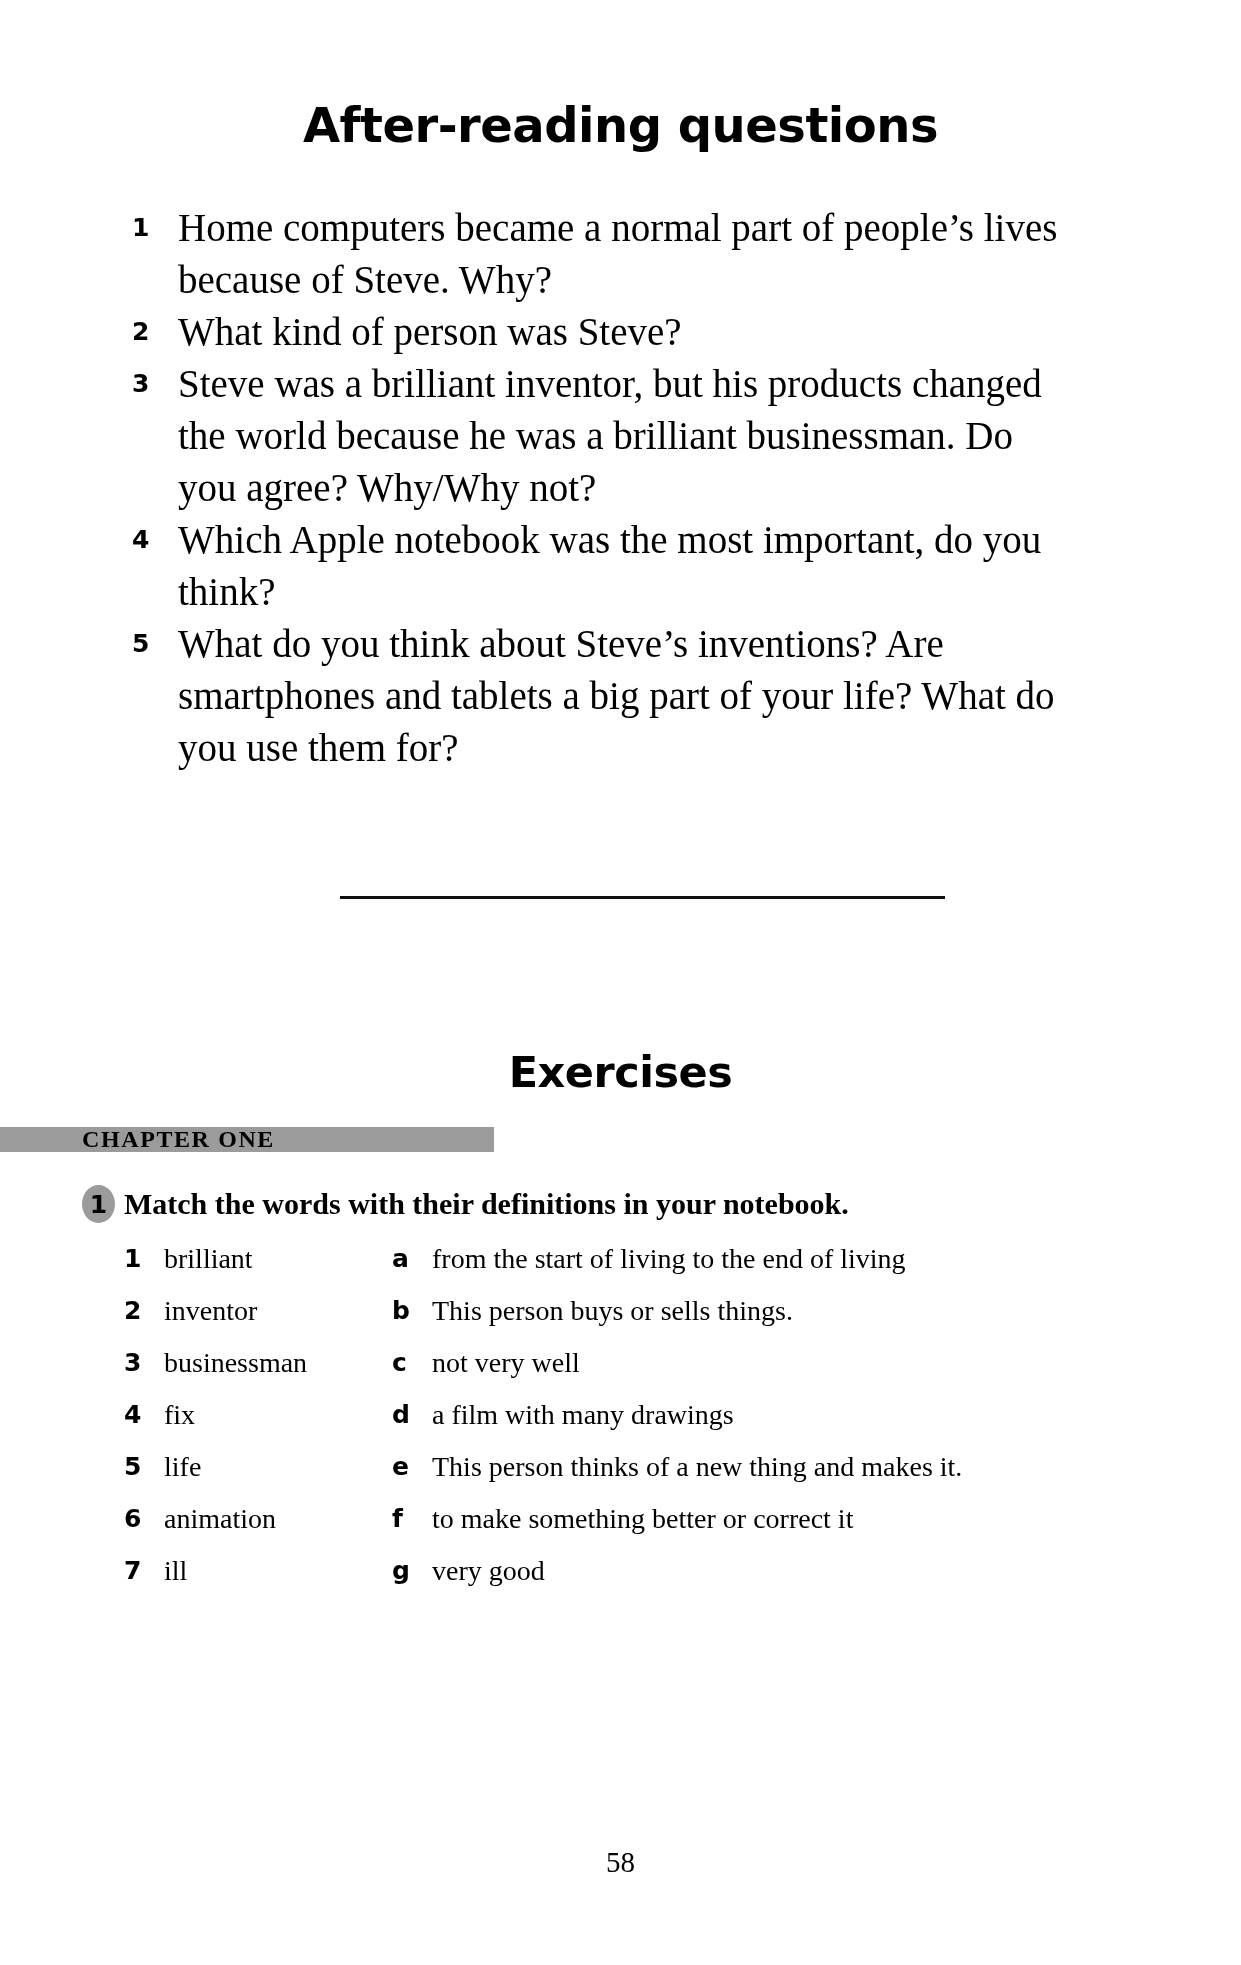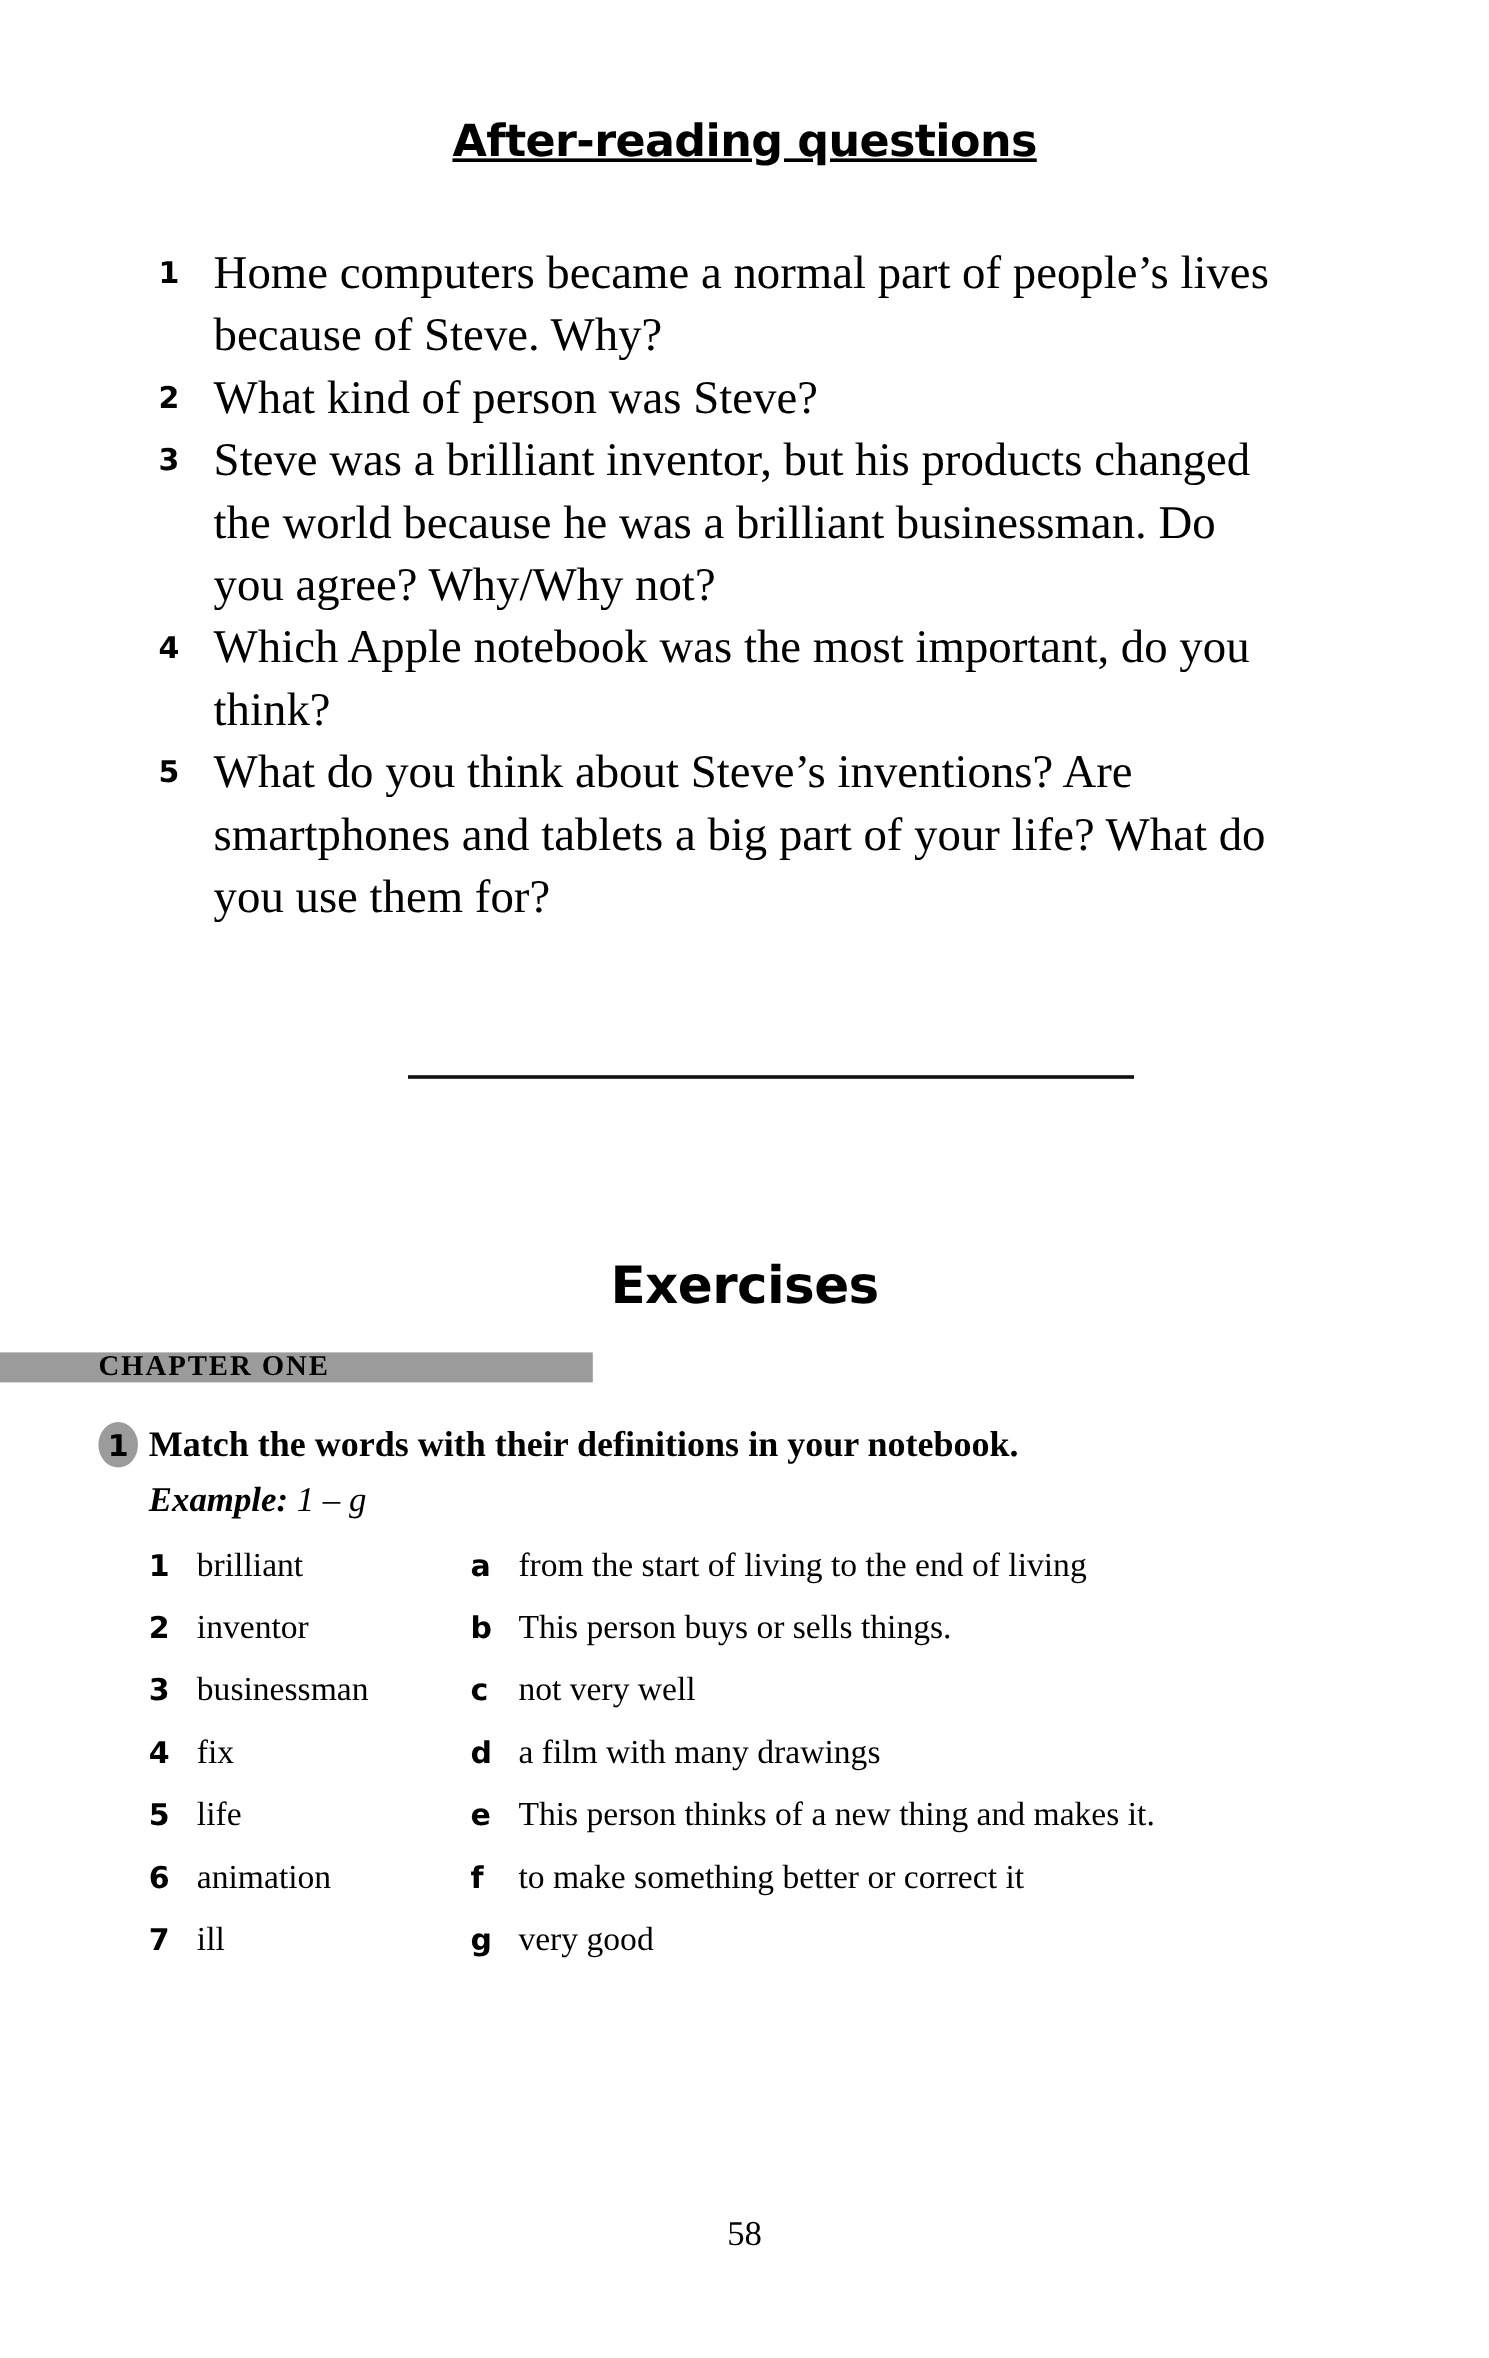--- a/index.html
+++ b/index.html
@@ -31,9 +31,8 @@
     left: 0;
     right: 0;
     top: 68px;
-    font-size: 37px;
+    font-size: 48px;
     line-height: 50px;
-    text-decoration: underline;
   }
   #exercises-title {
     position: absolute;

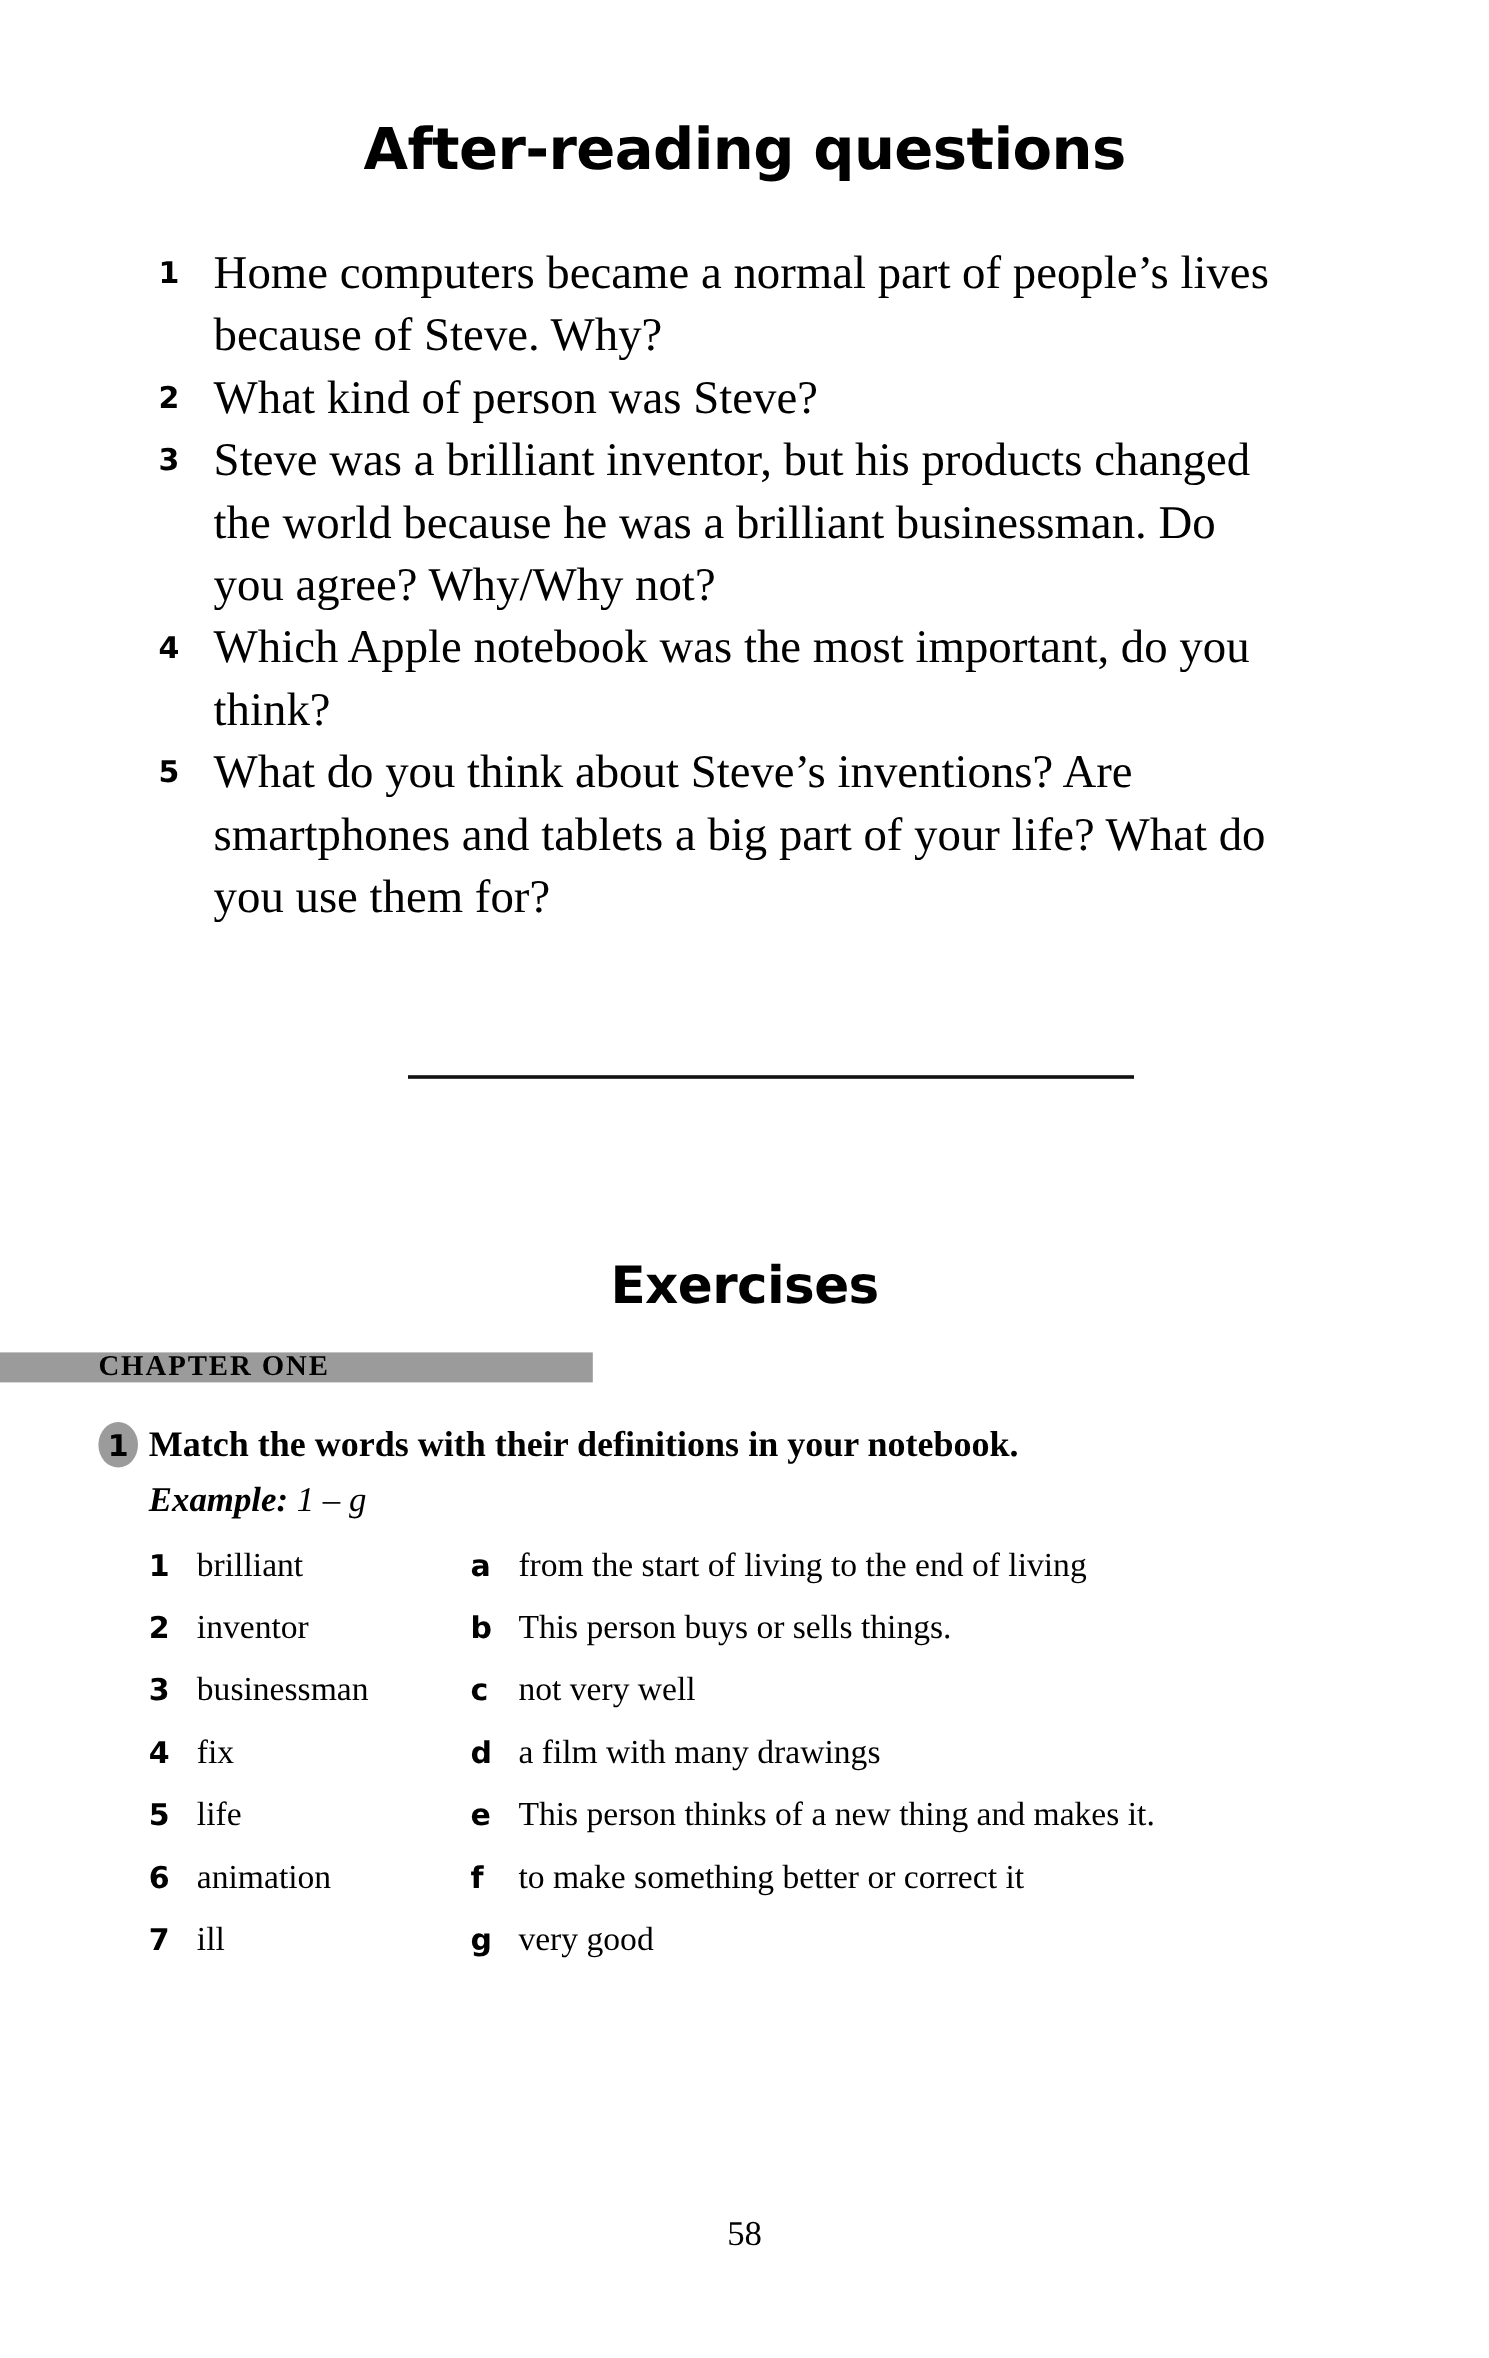--- a/index.html
+++ b/index.html
@@ -238,10 +238,6 @@
       <span class="ex-instruction">Match the words with their definitions in your notebook.</span>
     </div>
 
-    <div class="ex-example">
-      <span class="ex-example-label">Example:</span>
-      <span class="ex-example-value">1 – g</span>
-    </div>
 
     <table class="match-table">
       <tbody>

